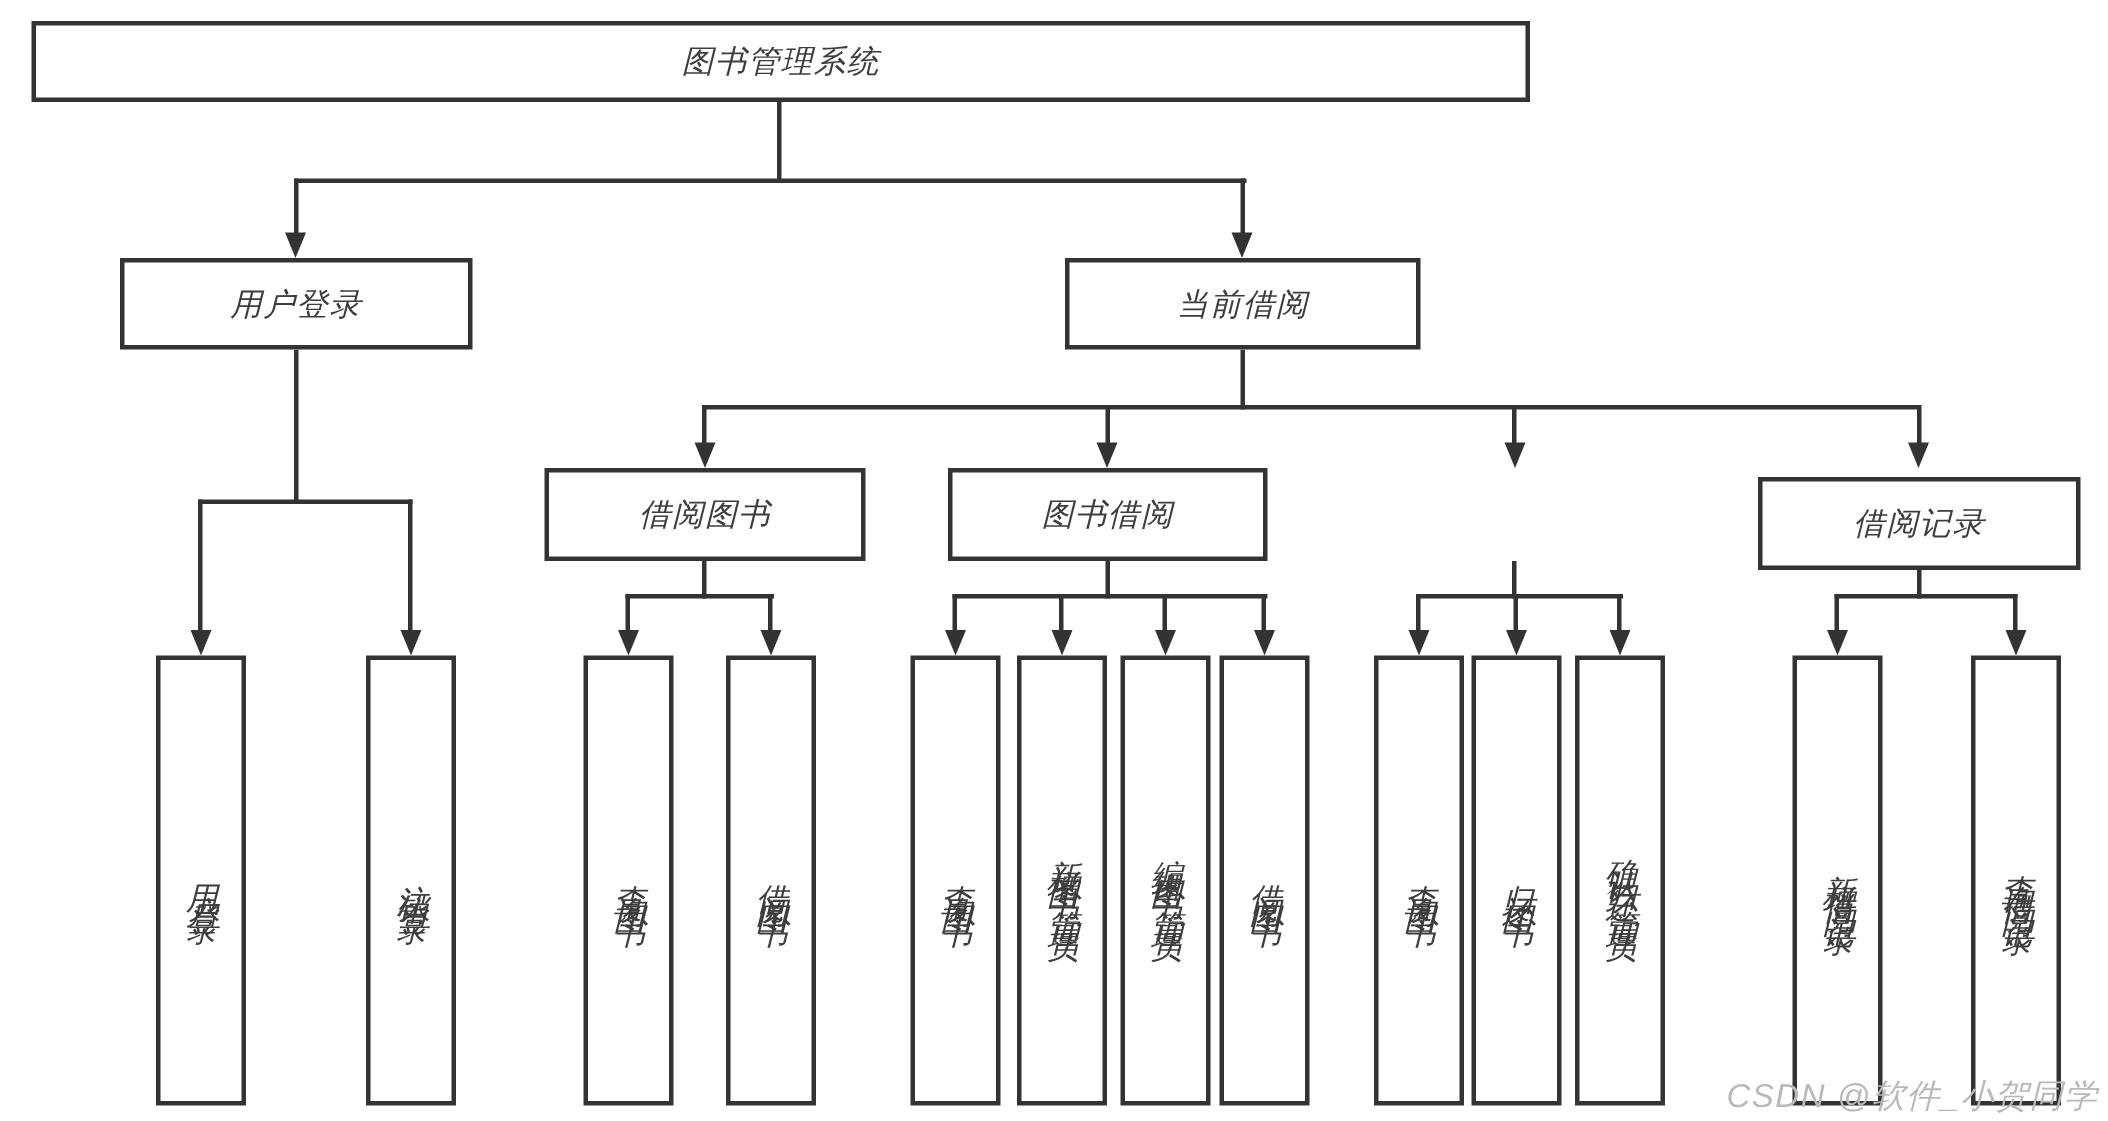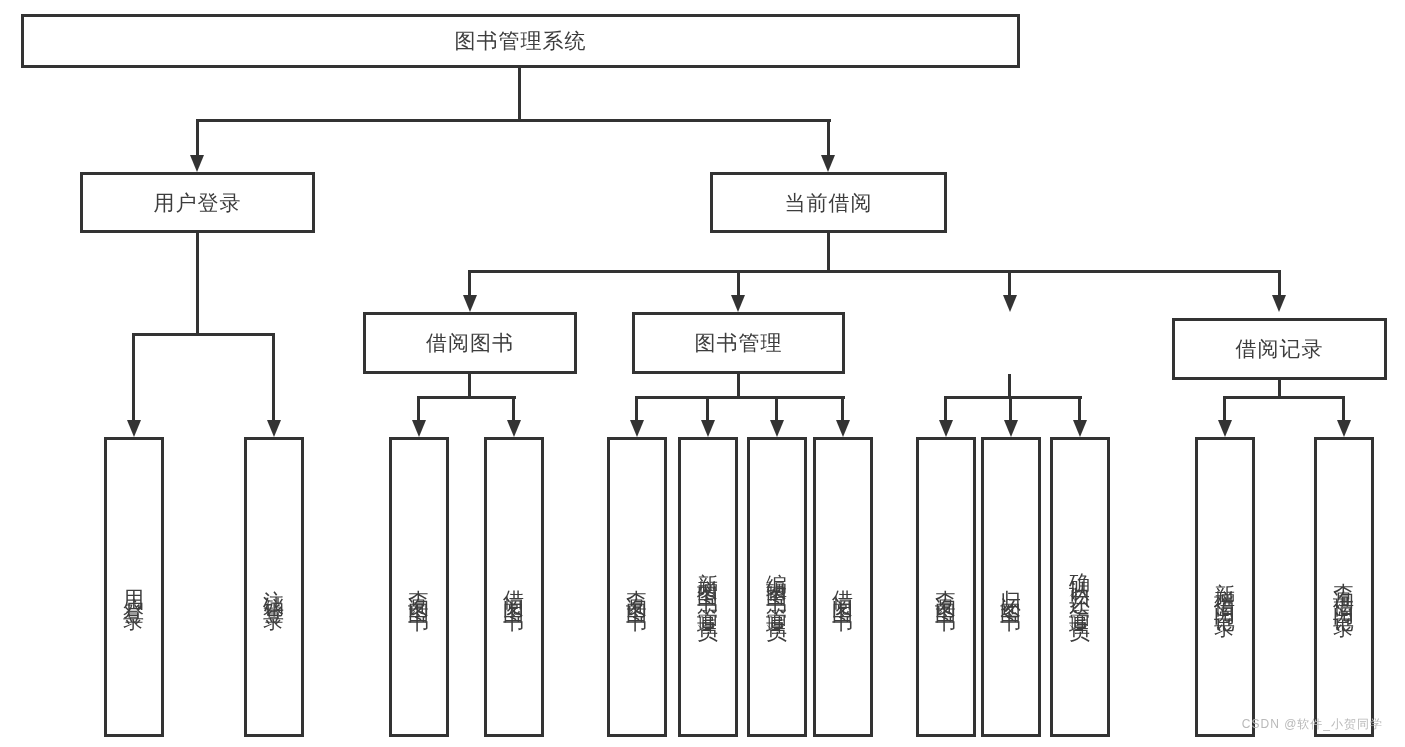--- a/index.html
+++ b/index.html
@@ -17,6 +17,7 @@
     height: 747px;
     background: var(--background);
     overflow: hidden;
+    font-style: italic;
   }
   .box {
     position: absolute;

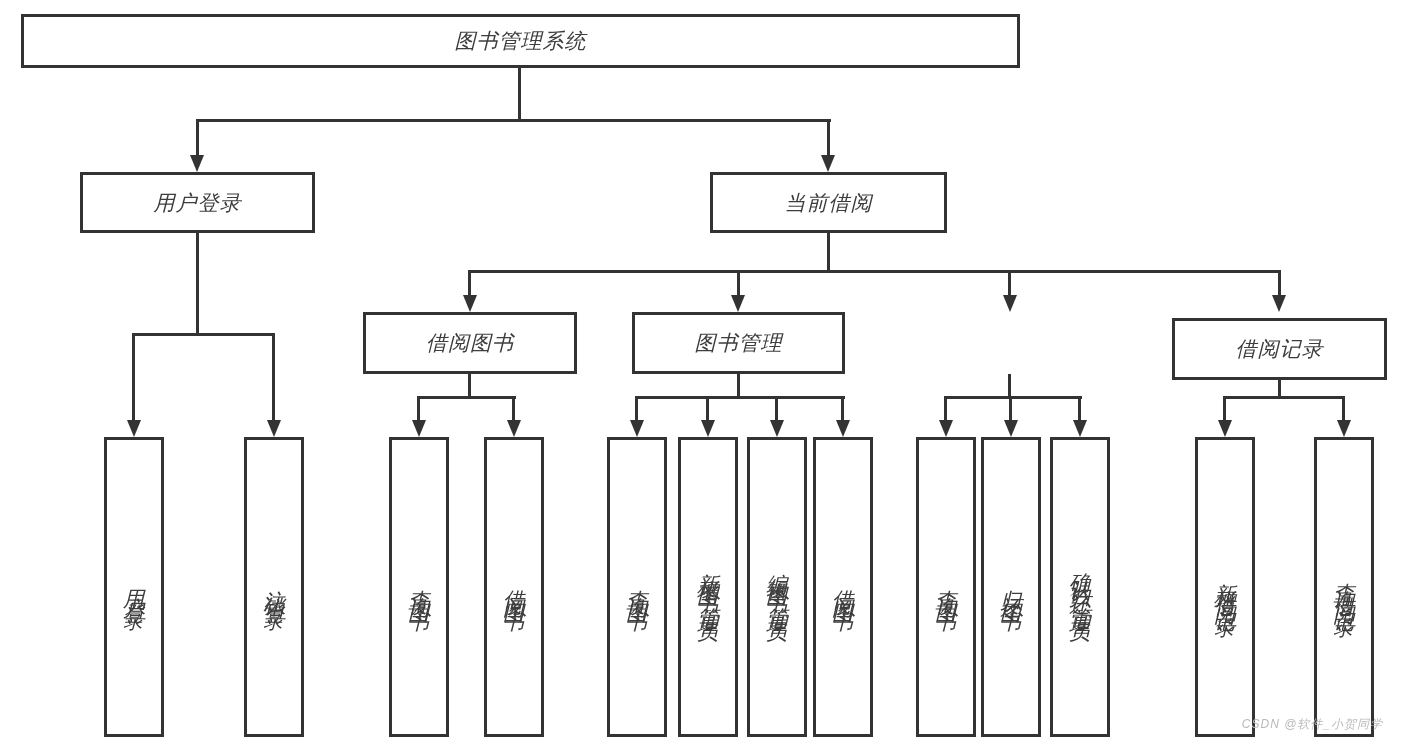--- a/index.html
+++ b/index.html
@@ -101,7 +101,7 @@
   <div class="arrow" style="left:1272px;top:295px"></div>
 
   <div class="box" style="left:363px;top:312px;width:214px;height:62px">借阅图书</div>
-  <div class="box" style="left:632px;top:312px;width:213px;height:62px">图书管理</div>
+  <div class="box" style="left:632px;top:312px;width:213px;height:62px">图书借阅</div>
   <div class="box" style="left:1172px;top:318px;width:215px;height:62px">借阅记录</div>
 
   <div class="vline" style="left:468px;top:374px;height:25px"></div>

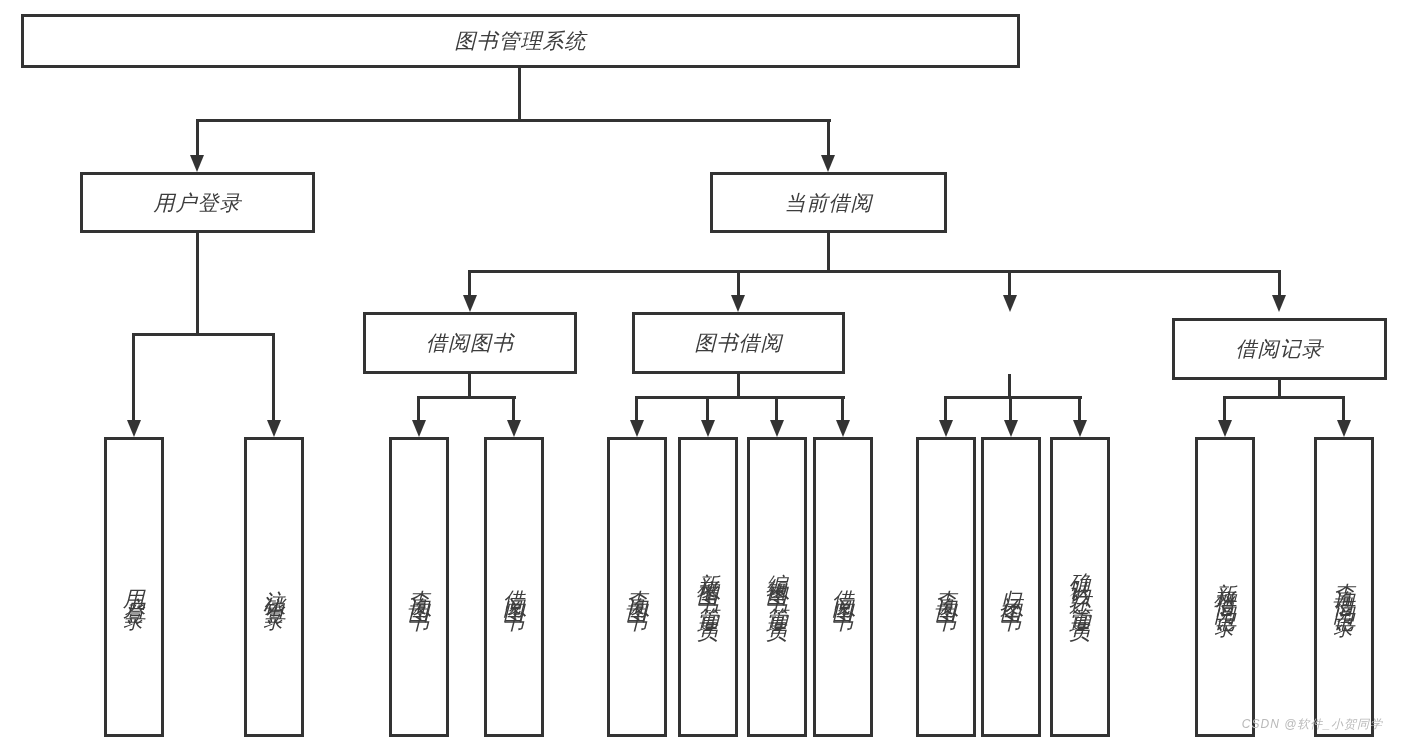--- a/index.html
+++ b/index.html
@@ -57,8 +57,8 @@
   .watermark {
     position: absolute;
     top: 716px;
-    right: 22px;
-    font-size: 12px;
+    right: 6px;
+    font-size: 22px;
     color: var(--watermark);
     letter-spacing: 1px;
     z-index: 3;

